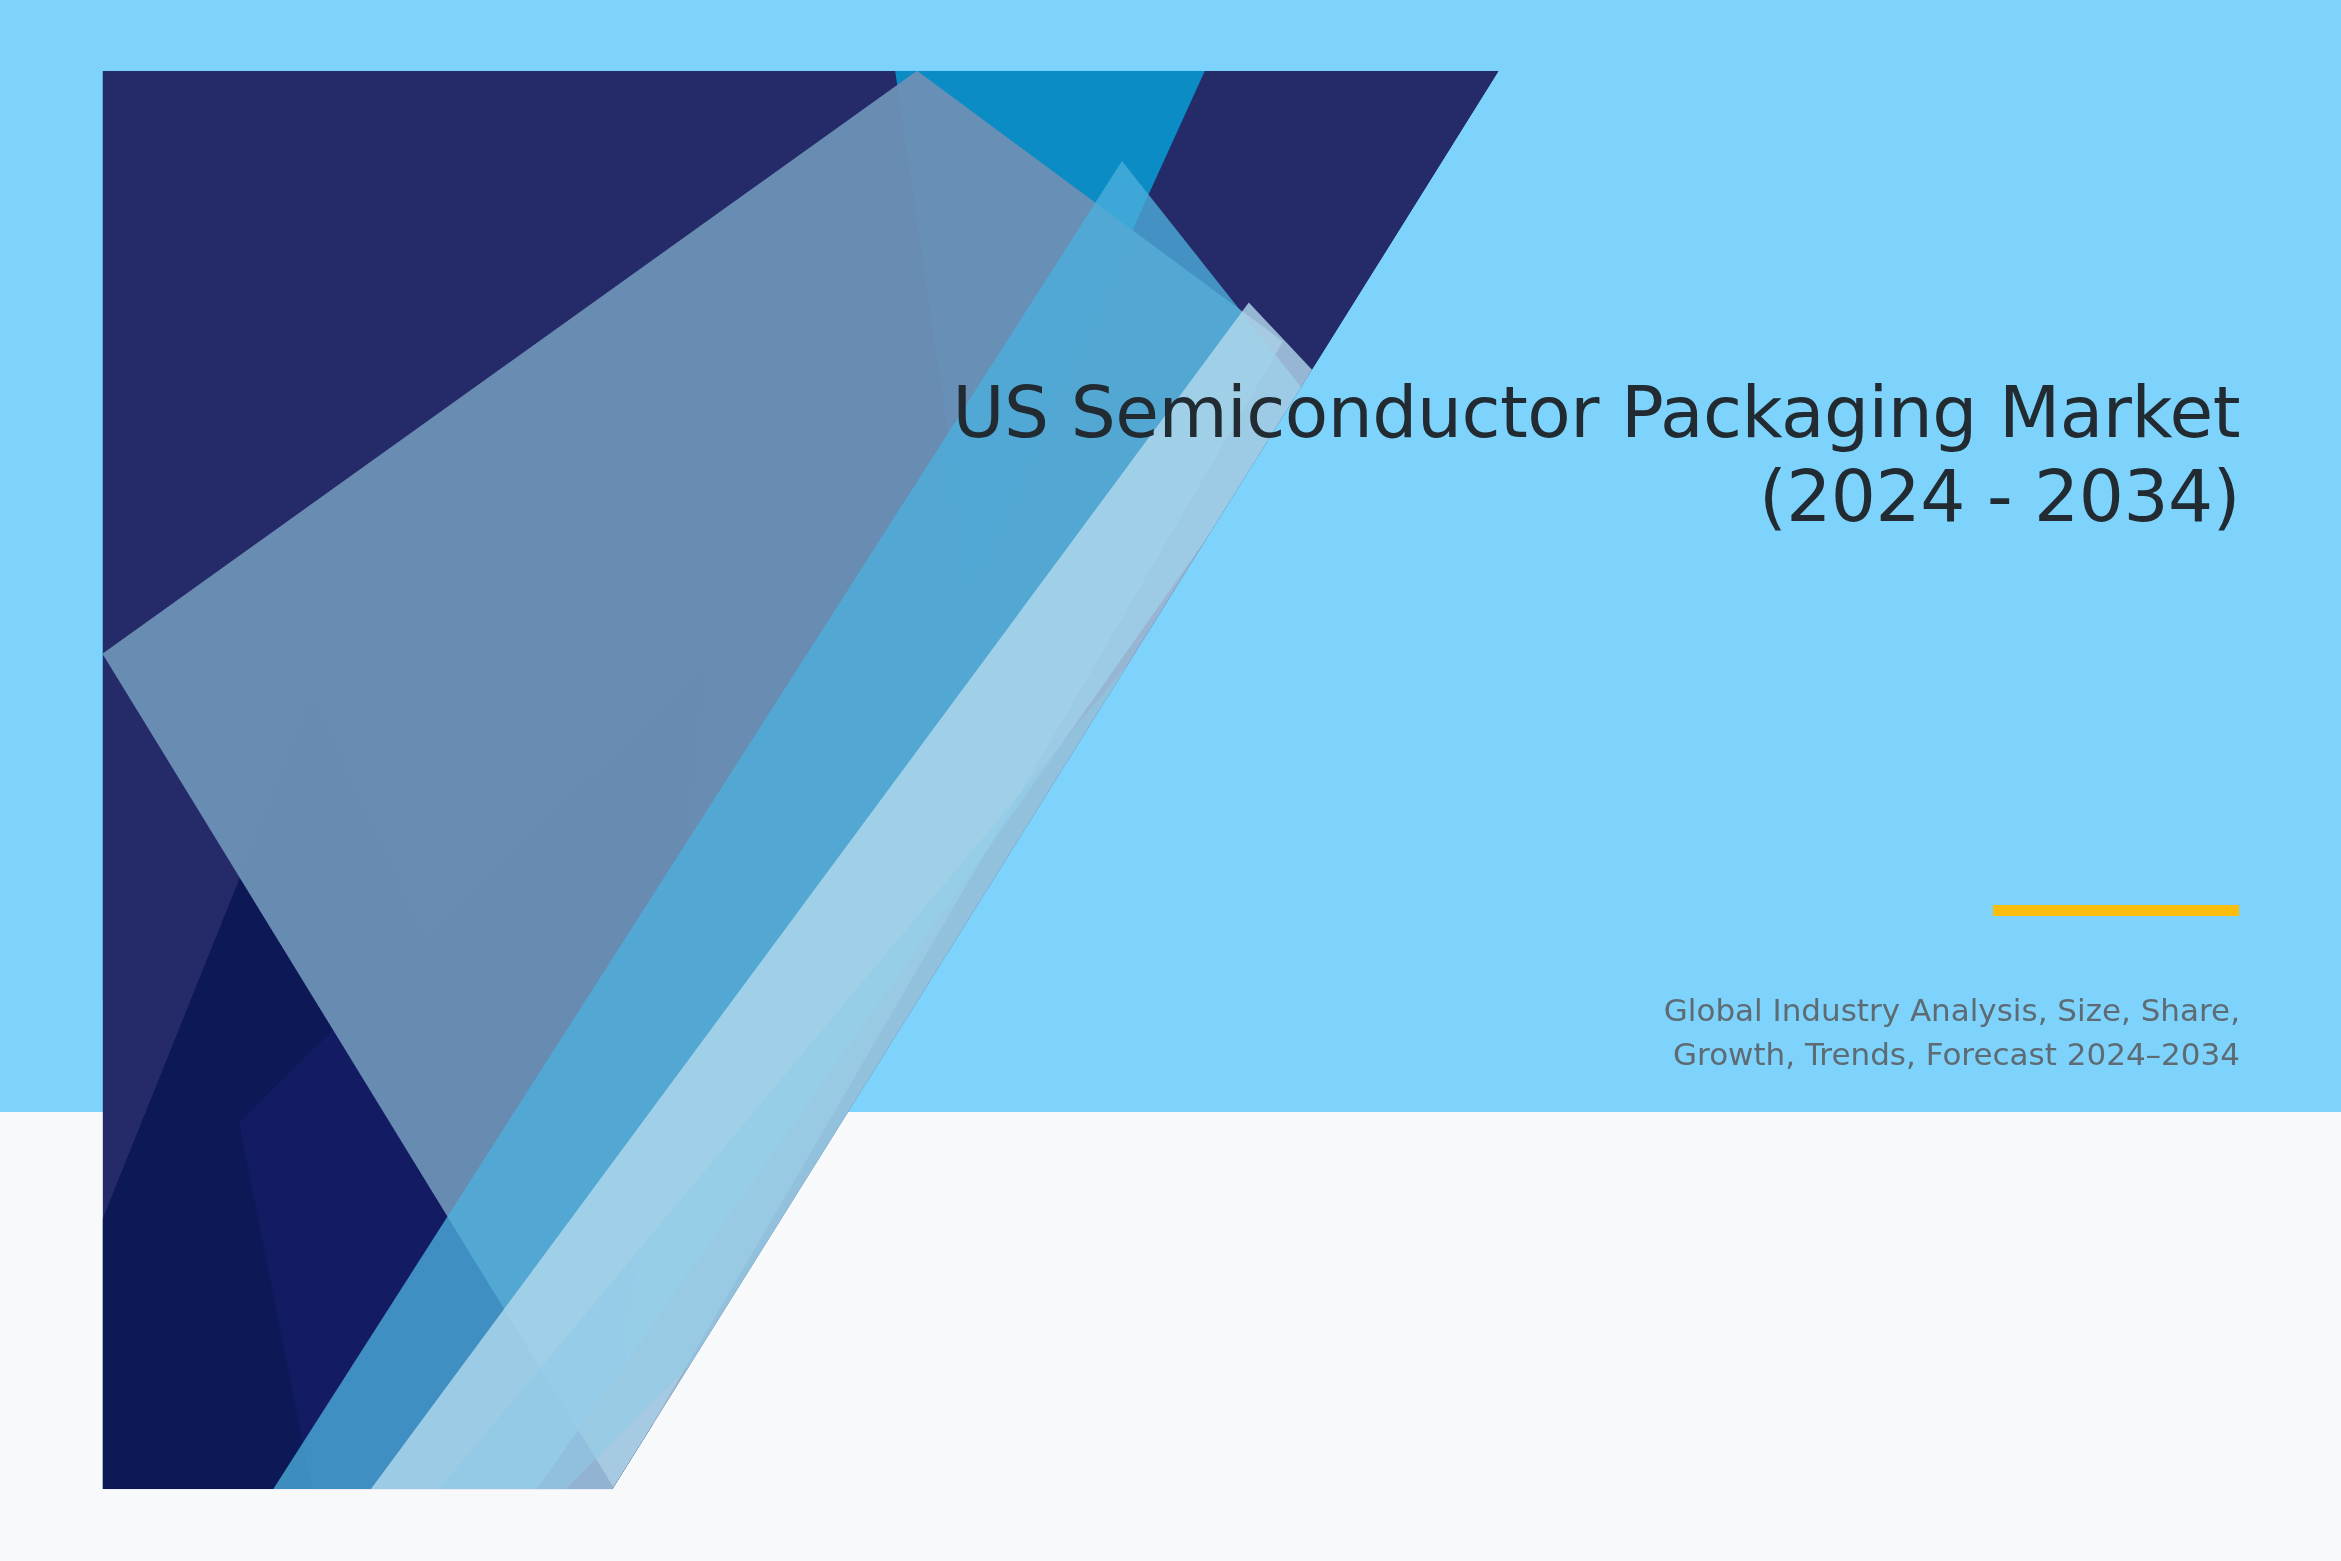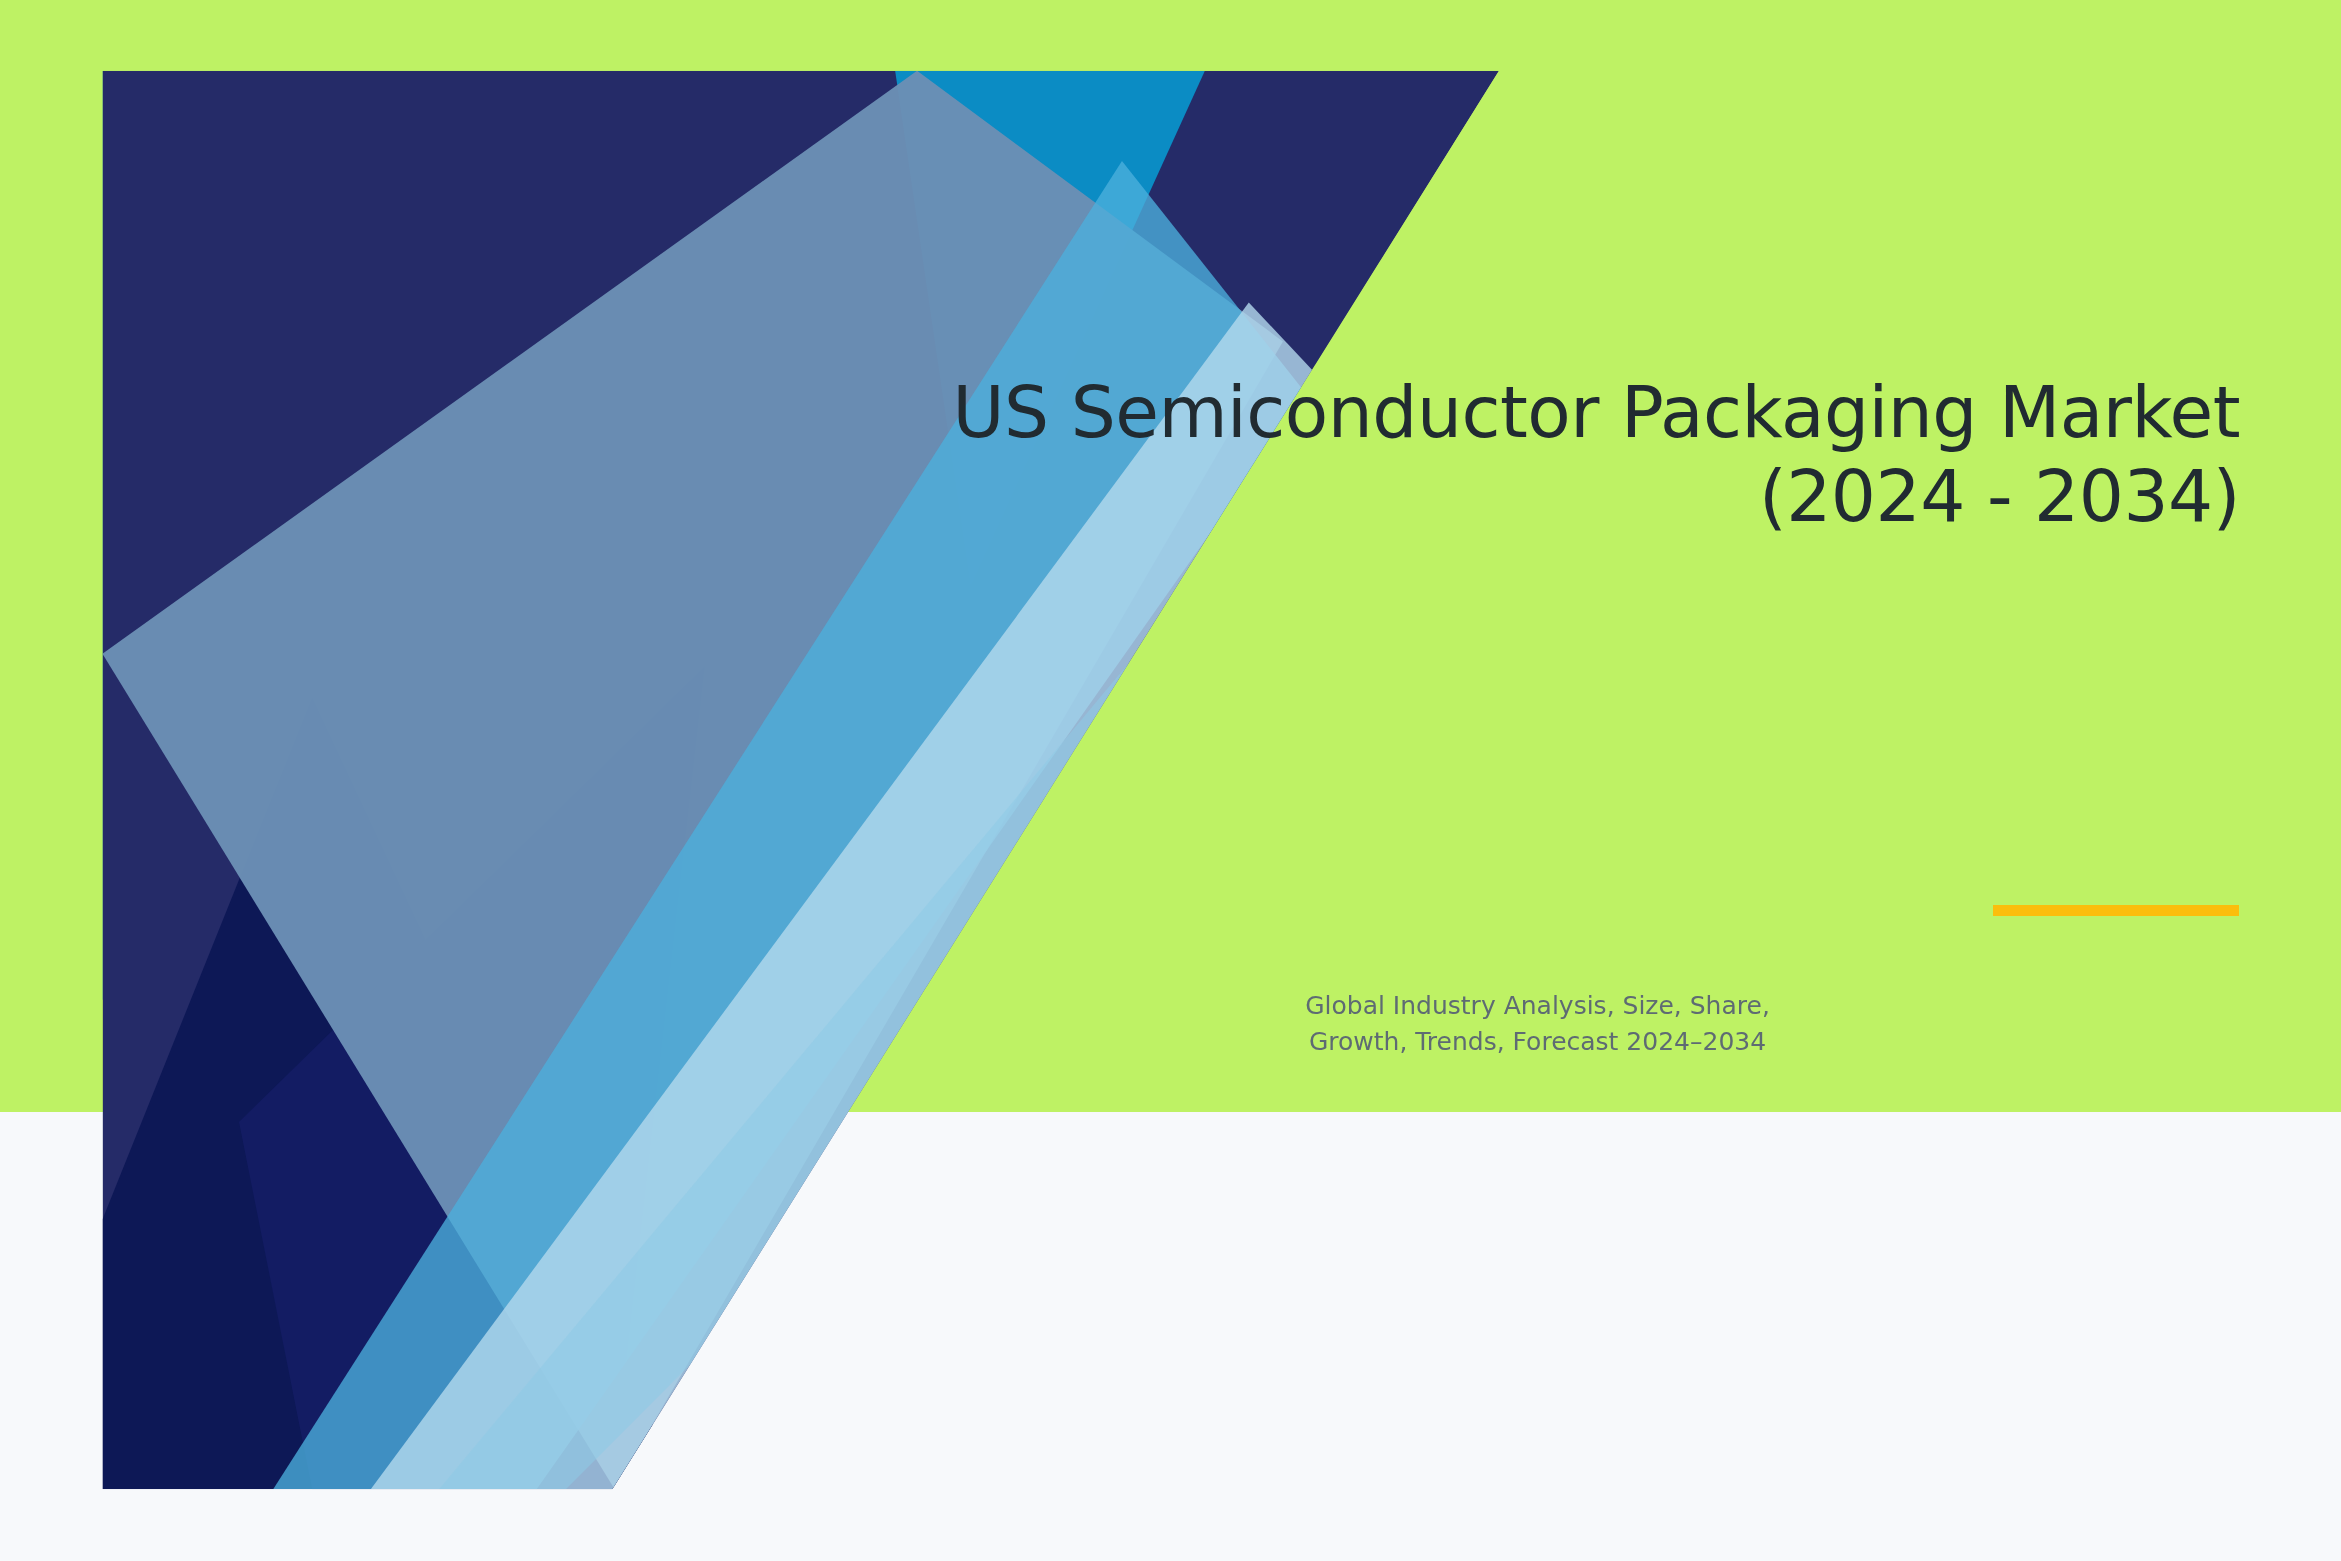--- a/index.html
+++ b/index.html
@@ -20,7 +20,7 @@
     inset: 0;
     width: 2342px;
     height: 1112px;
-    background: #bef264;
+    background: #7dd3fc;
   }
 
   

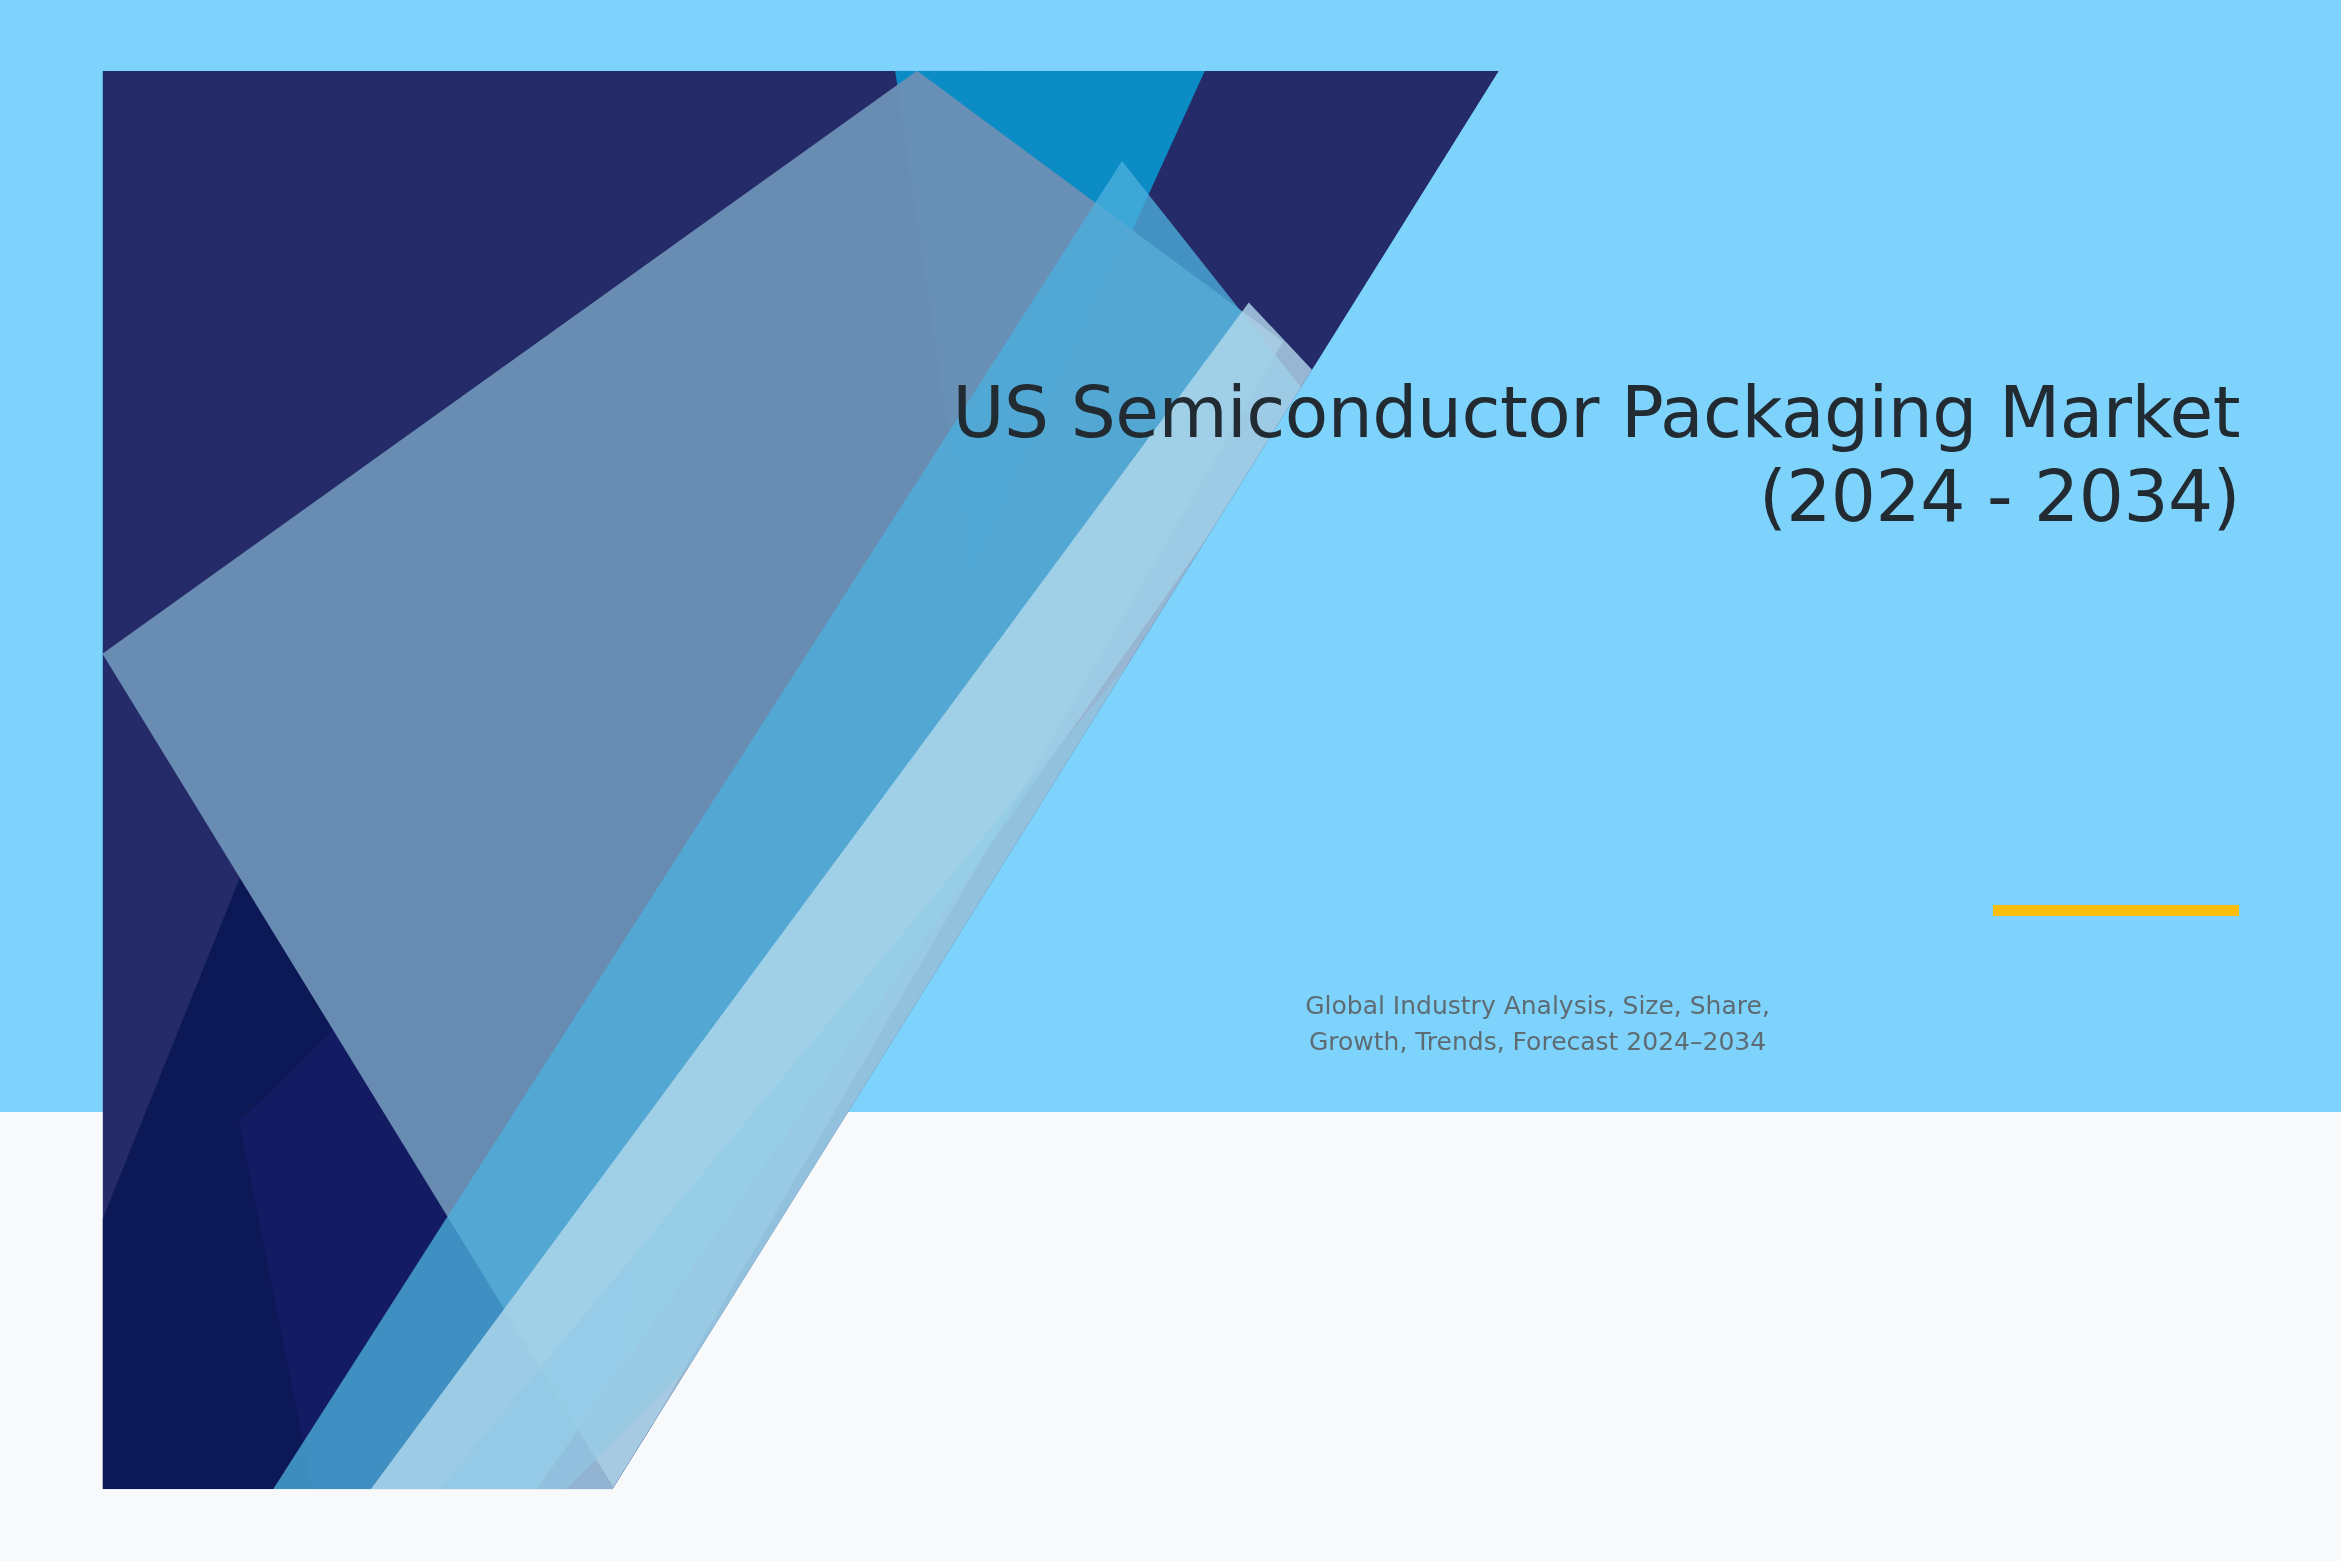--- a/index.html
+++ b/index.html
@@ -77,10 +77,10 @@
     width: 1405px;
     font-family: "DejaVu Sans", sans-serif;
     font-weight: 400;
-    font-size: 25px;
+    font-size: 31px;
     line-height: 1.42;
     color: #5e6b73;
-    text-align: center;
+    text-align: right;
     white-space: pre-line;
     z-index: 3;
   }

